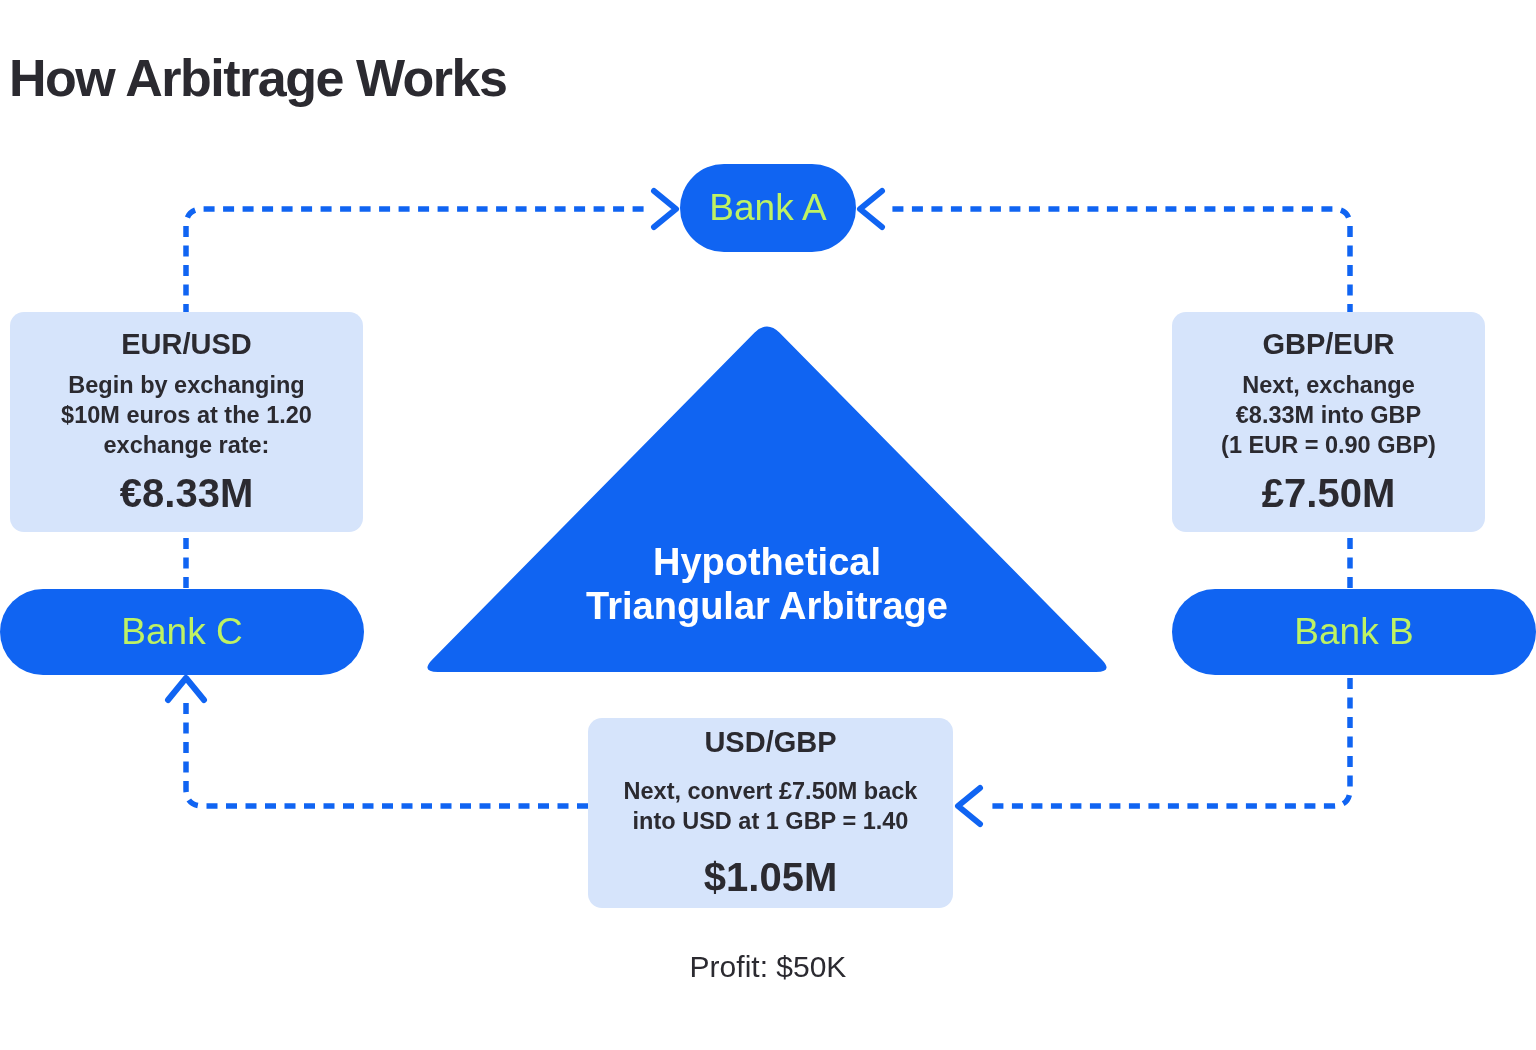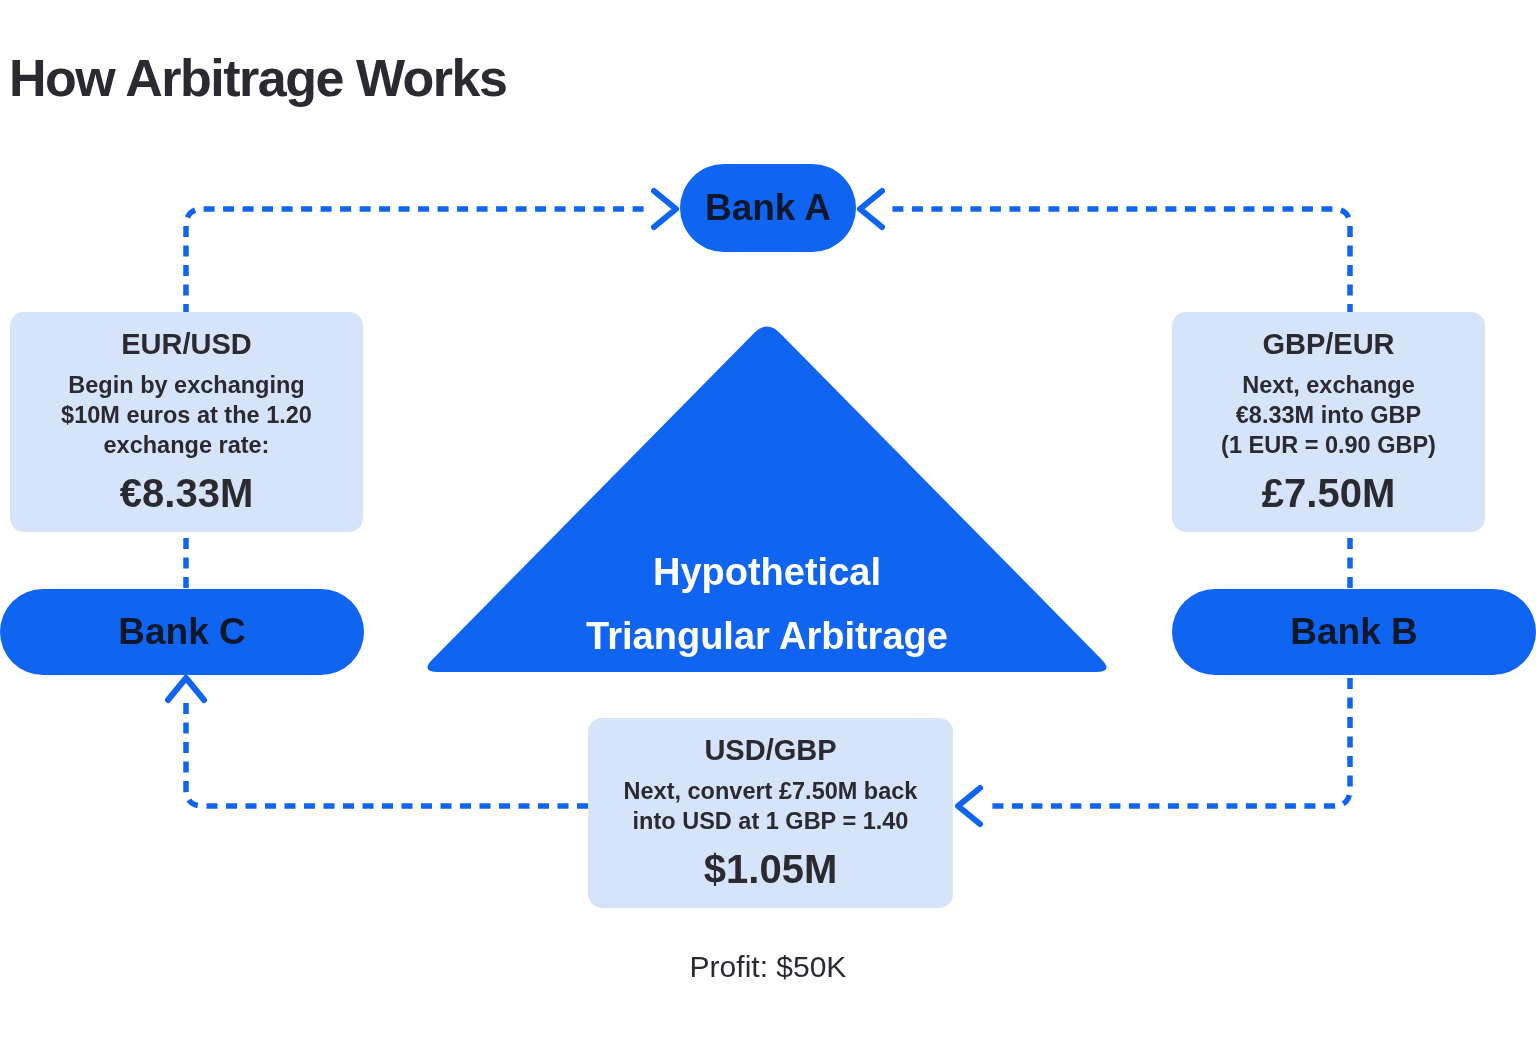--- a/index.html
+++ b/index.html
@@ -25,9 +25,9 @@
   .pill{
     position:absolute;z-index:2;
     background:var(--primary,#1064F2);
-    color:#0f172a;
+    color:#bef264;
     display:flex;align-items:center;justify-content:center;
-    font-weight:700;font-size:37px;
+    font-weight:400;font-size:37px;
   }
   .pill-a{left:680px;top:164px;width:176px;height:88px;border-radius:44px;}
   .pill-b{left:1172px;top:589px;width:364px;height:86px;border-radius:43px;}

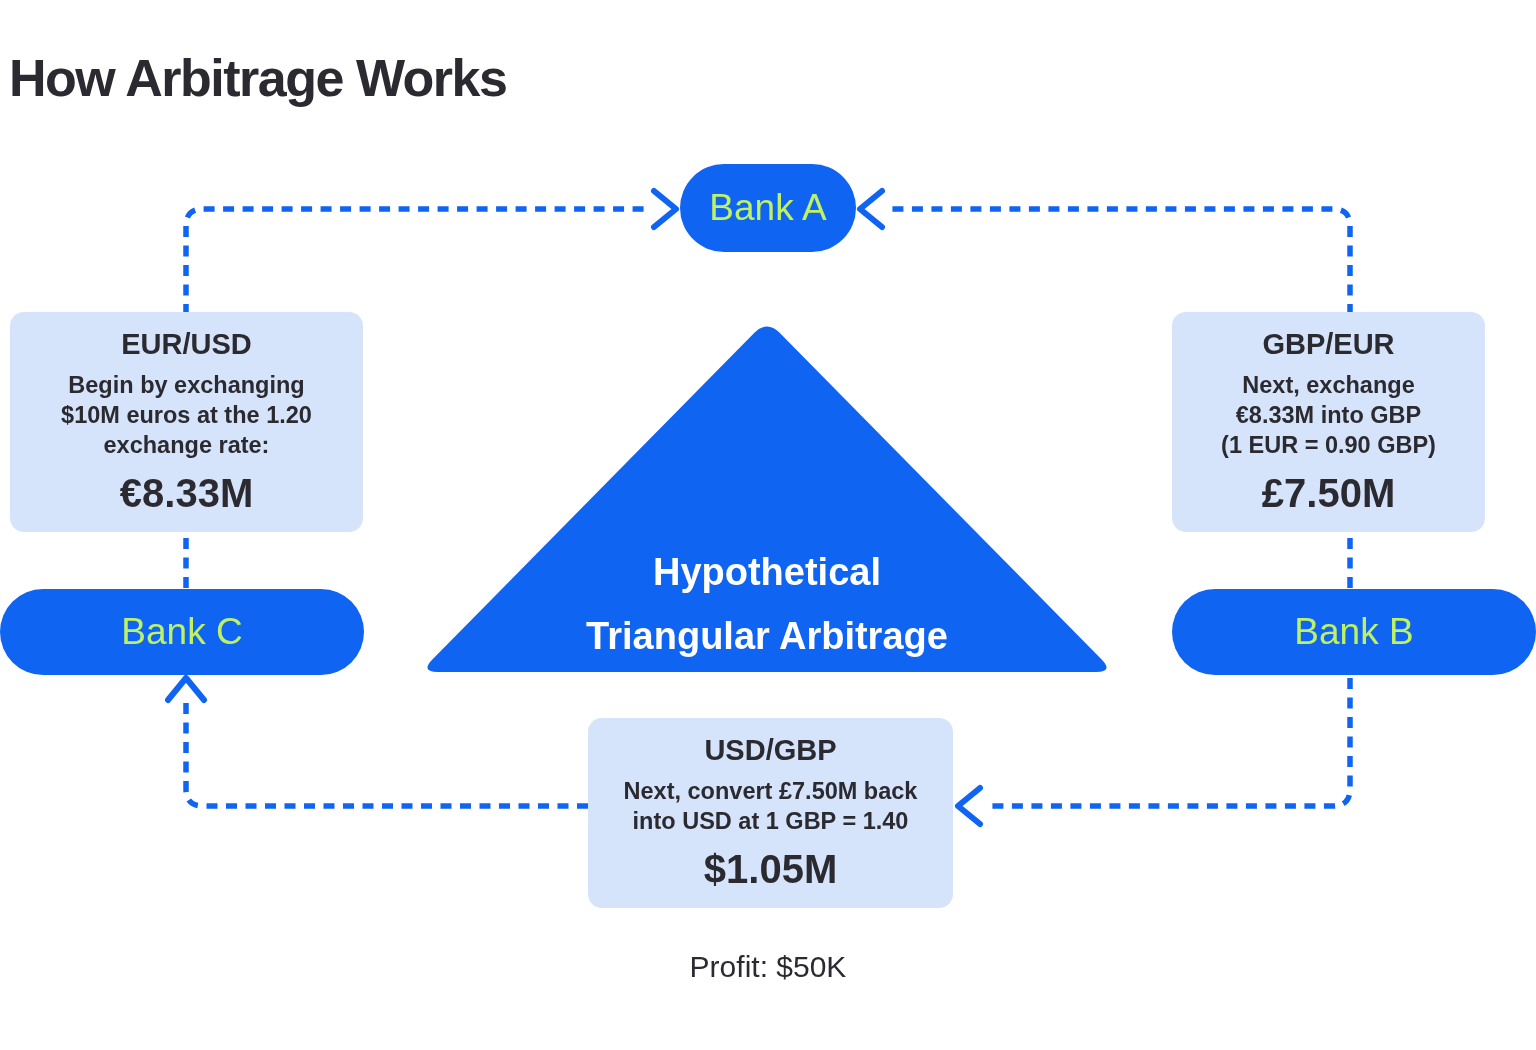--- a/index.html
+++ b/index.html
@@ -52,7 +52,7 @@
     position:absolute;z-index:2;
     left:467px;top:540px;width:600px;
     text-align:center;color:#ffffff;
-    font-size:38px;font-weight:700;line-height:64px;
+    font-size:38px;font-weight:700;line-height:44px;
     white-space:pre-line;
   }
   .profit{

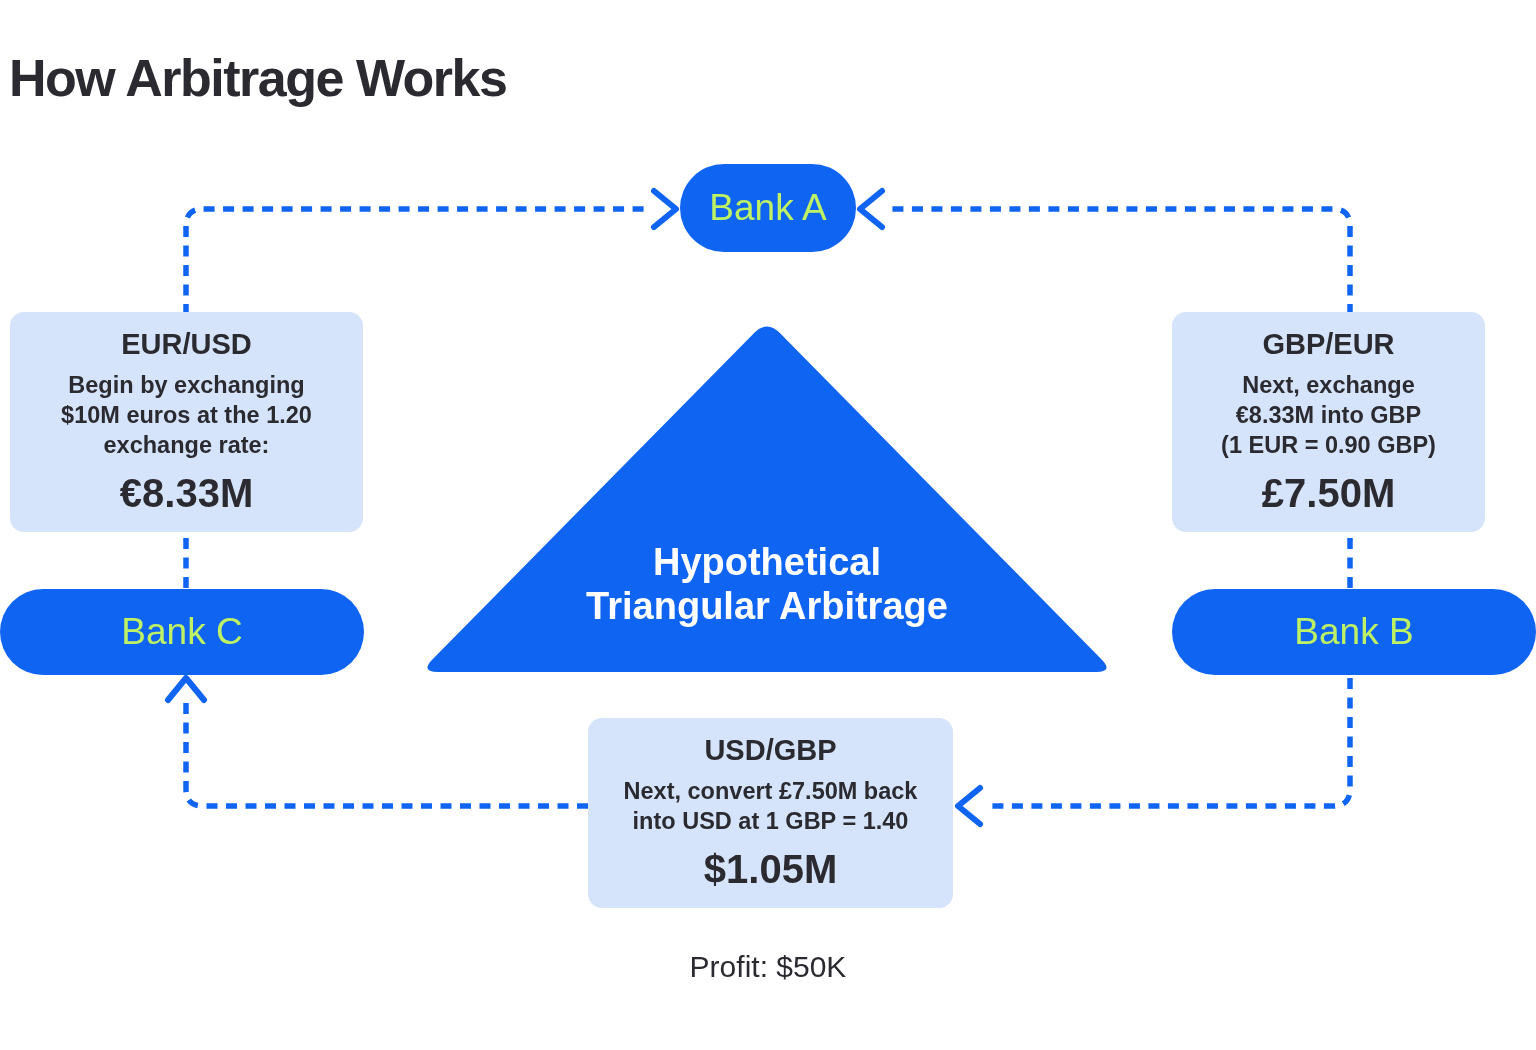--- a/index.html
+++ b/index.html
@@ -43,7 +43,7 @@
   }
   .box-eur{left:10px;top:312px;width:353px;height:220px;}
   .box-gbp{left:1172px;top:312px;width:313px;height:220px;}
-  .box-usd{left:588px;top:718px;width:365px;height:190px;}
+  .box-usd{left:588px;top:718px;width:365px;height:190px;gap:8px;}
   .box-title{font-size:29px;font-weight:700;margin:0 0 9px 0;}
   .box-body{font-size:23.5px;font-weight:700;line-height:30px;white-space:pre-line;margin:0;}
   .box-value{font-size:40px;font-weight:700;margin:11px 0 0 0;}

